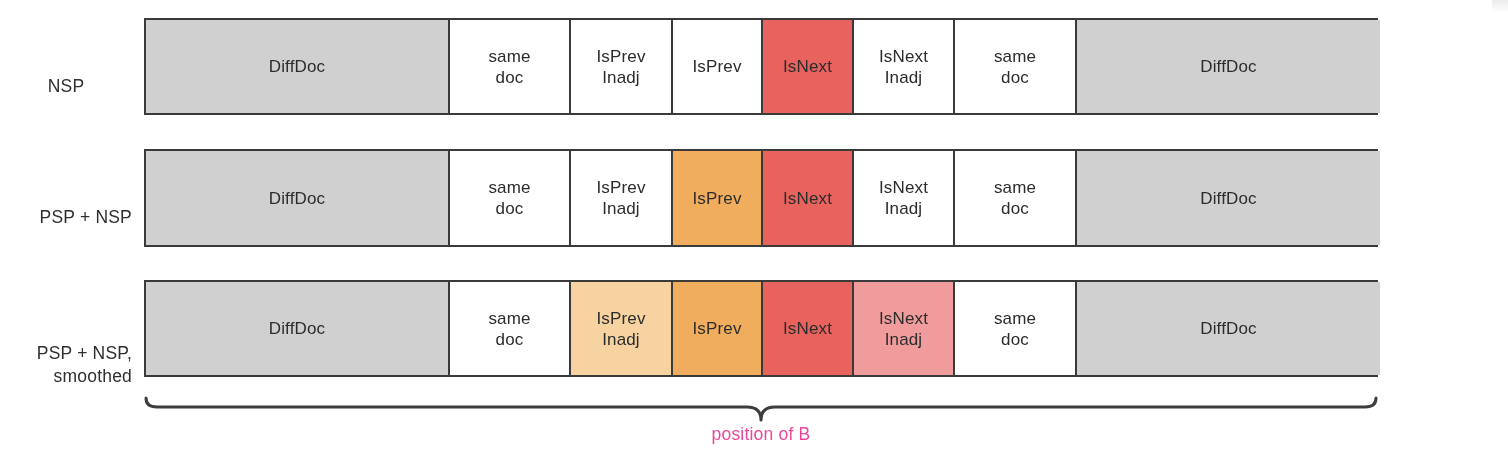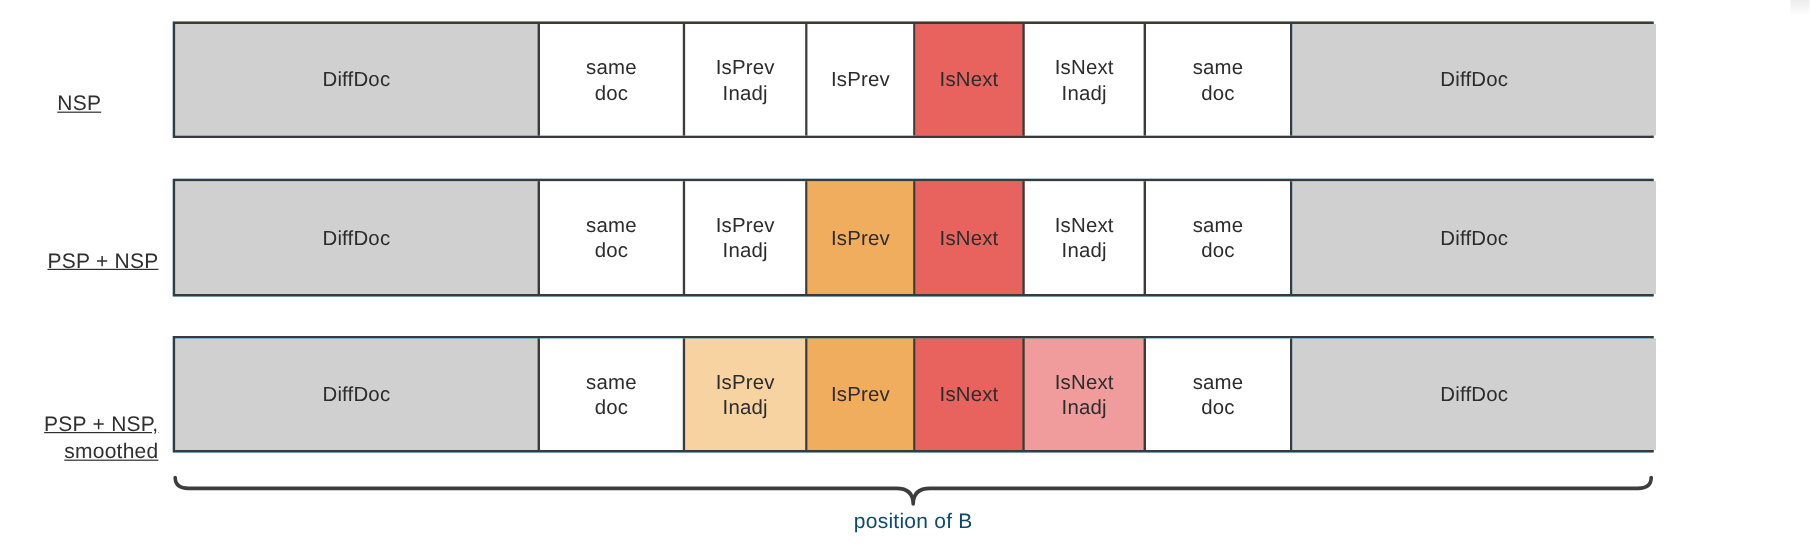--- a/index.html
+++ b/index.html
@@ -47,7 +47,7 @@
     display: flex;
     border: 2.5px solid #3a3a3a;
     box-sizing: border-box;
-    background: #0ea5e9;
+    background: #0f766e;
     justify-content: space-between;
   }
 

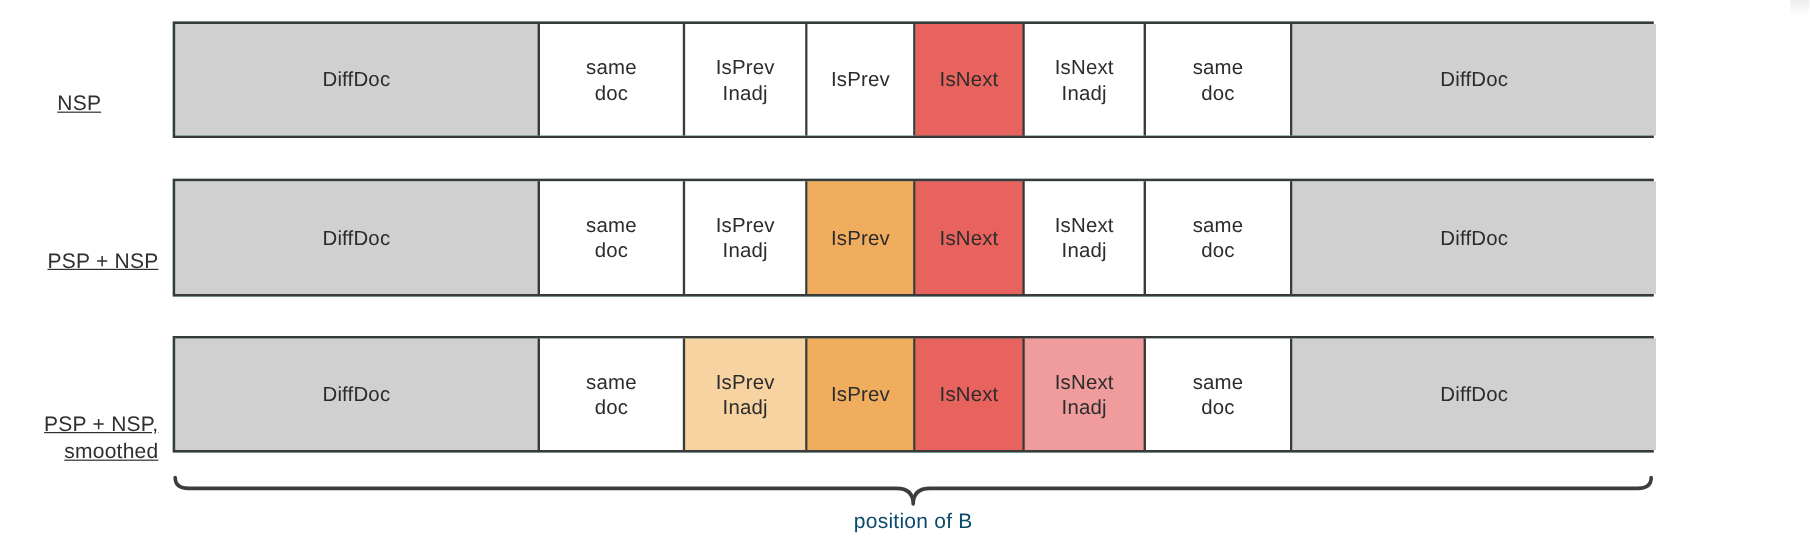--- a/index.html
+++ b/index.html
@@ -39,7 +39,6 @@
     line-height: 23px;
     color: #2f2f2f;
     letter-spacing: 0.2px;
-    text-decoration: underline;
   }
 
   .strip {

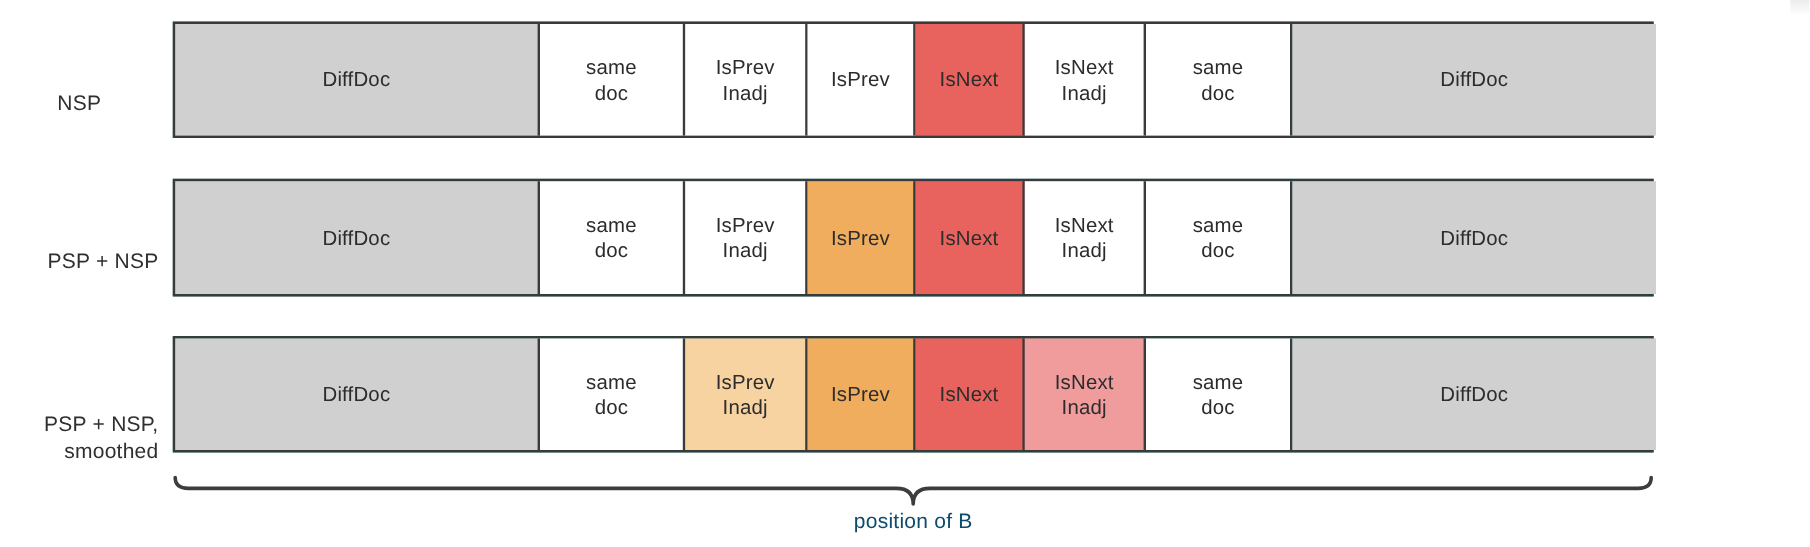--- a/index.html
+++ b/index.html
@@ -88,7 +88,7 @@
     width: 1234px;
     text-align: center;
     font-size: 17.5px;
-    color: #0c4a6e;
+    color: #ec4899;
     letter-spacing: 0.2px;
   }
 

